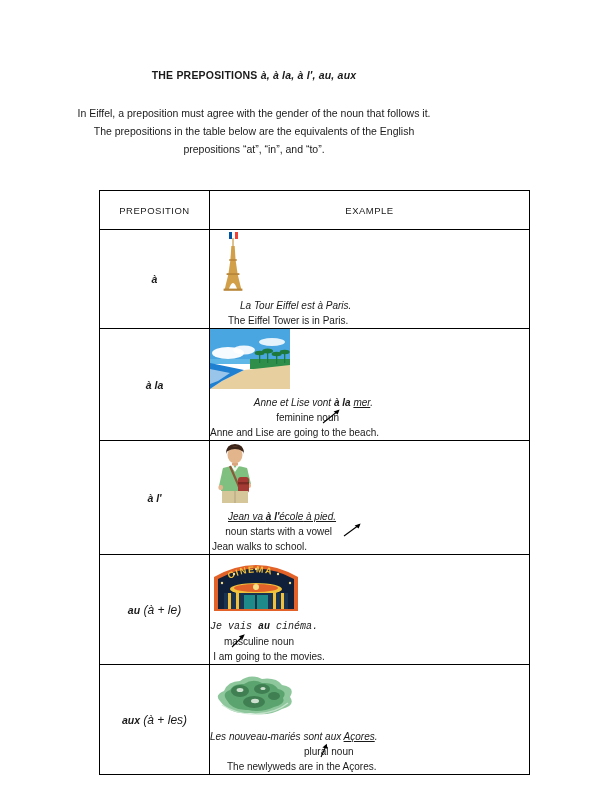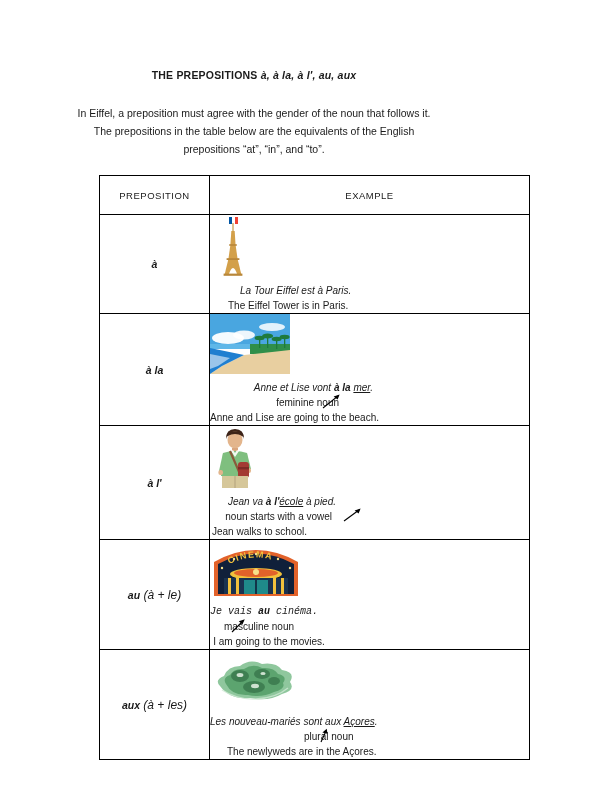--- a/index.html
+++ b/index.html
@@ -55,7 +55,7 @@
   .table-wrap {
     position: absolute;
     left: 99px;
-    top: 175px;
+    top: 190px;
     width: 430px;
   }
   table.prep-table {

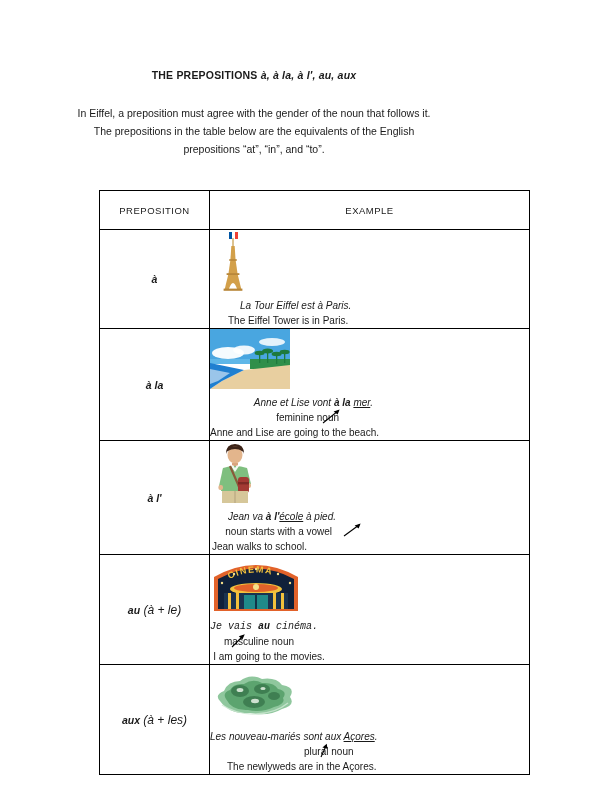--- a/index.html
+++ b/index.html
@@ -137,7 +137,7 @@
   .r2 .note { text-align: right; padding-right: 40px; }
   .r2 .en { text-align: right; }
 
-  .r3 .fr { text-align: left; padding-left: 18px; }
+  .r3 .fr { text-align: left; padding-left: 18px; text-decoration: underline; }
   .r3 .note { text-align: right; padding-right: 4px; }
   .r3 .en { text-align: left; padding-left: 2px; }
 

